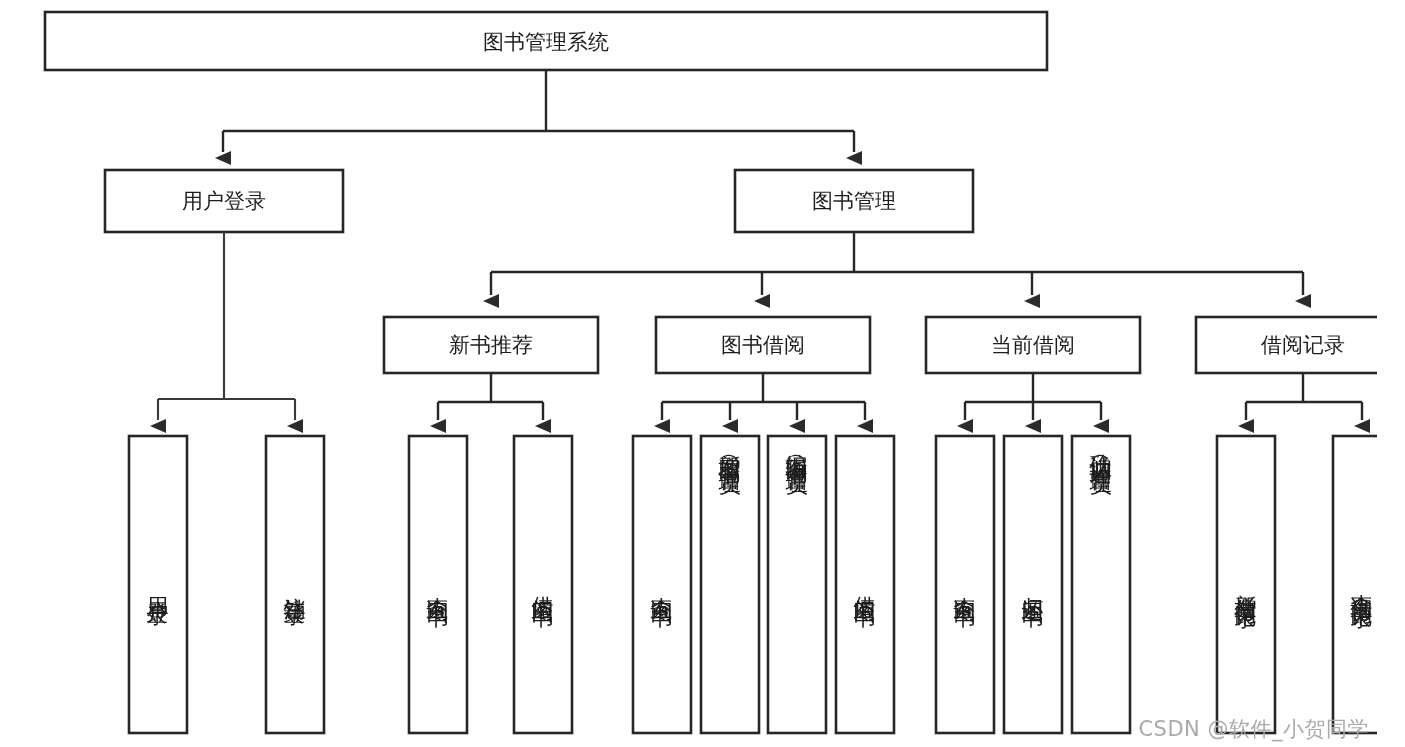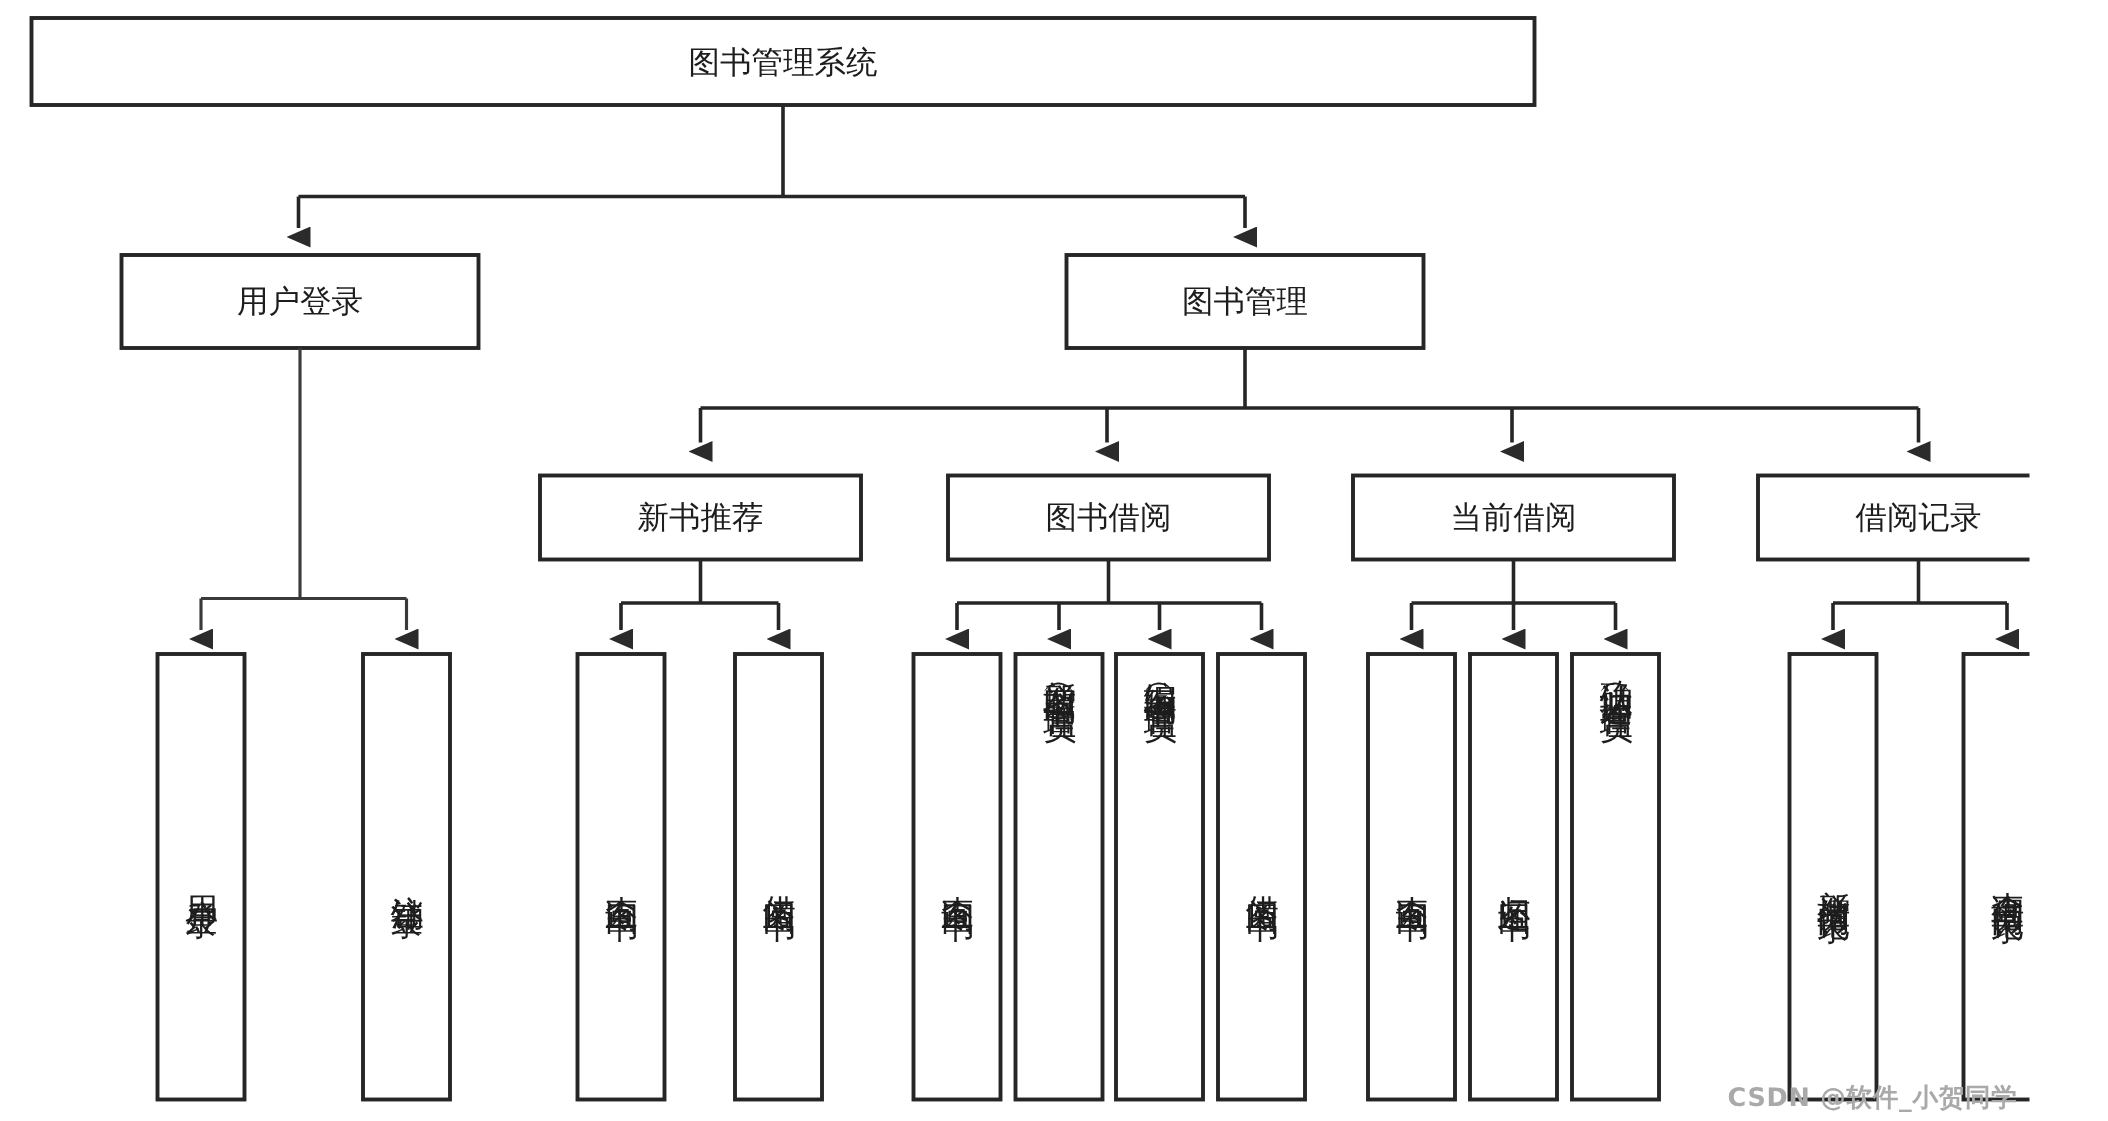--- a/index.html
+++ b/index.html
@@ -16,6 +16,7 @@
     height: 747px;
     background: #ffffff;
     overflow: hidden;
+    margin-left: 24px;
   }
   svg#tree-canvas {
     position: absolute;

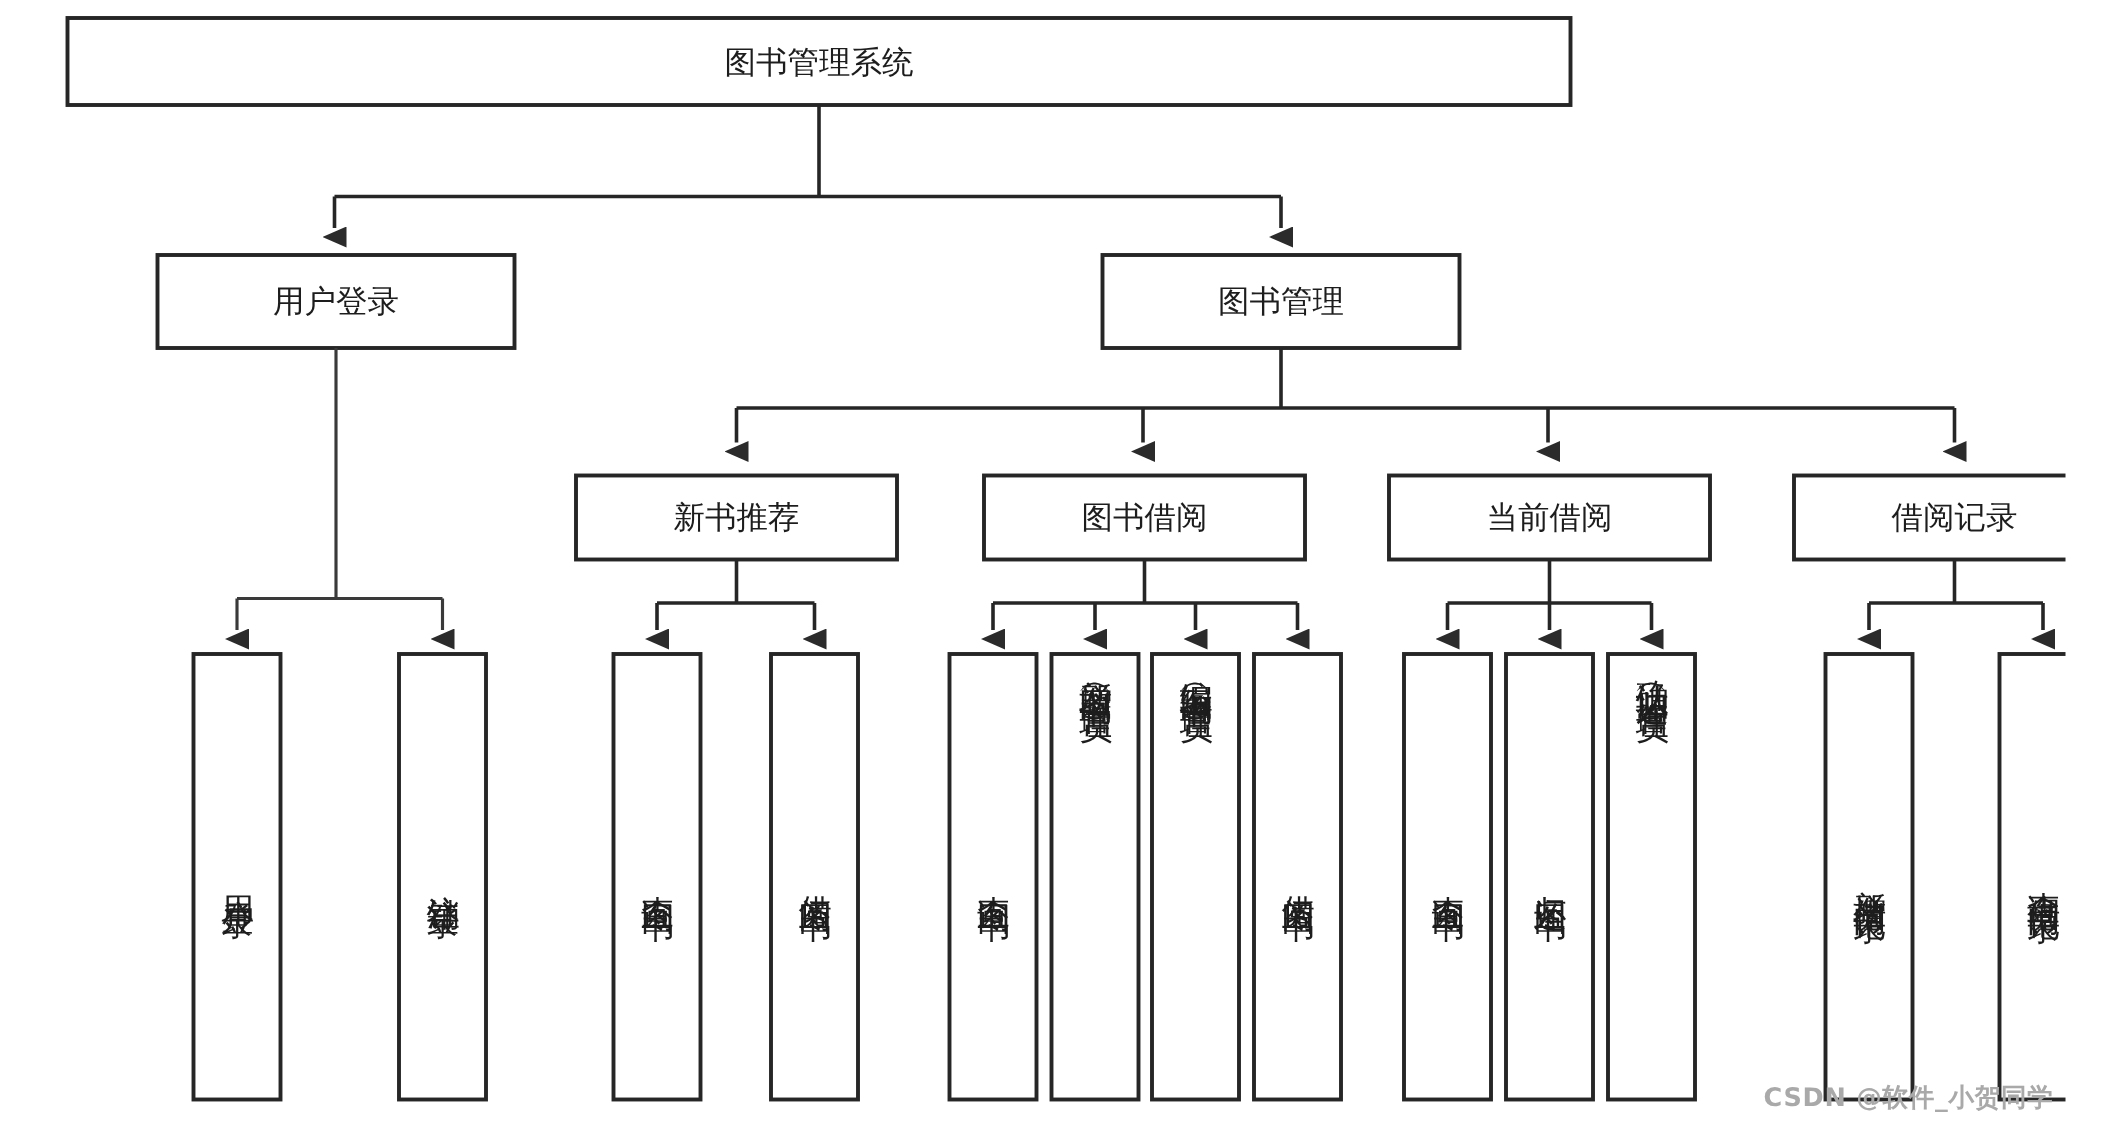--- a/index.html
+++ b/index.html
@@ -80,11 +80,10 @@
     right: 8px;
     bottom: 4px;
     font-family: "DejaVu Sans", "Liberation Sans", sans-serif;
-    font-size: 17px;
+    font-size: 21px;
     color: #a9a9a9;
     letter-spacing: 0.5px;
     white-space: nowrap;
-    font-weight: bold;
   }
 </style>
 </head>

